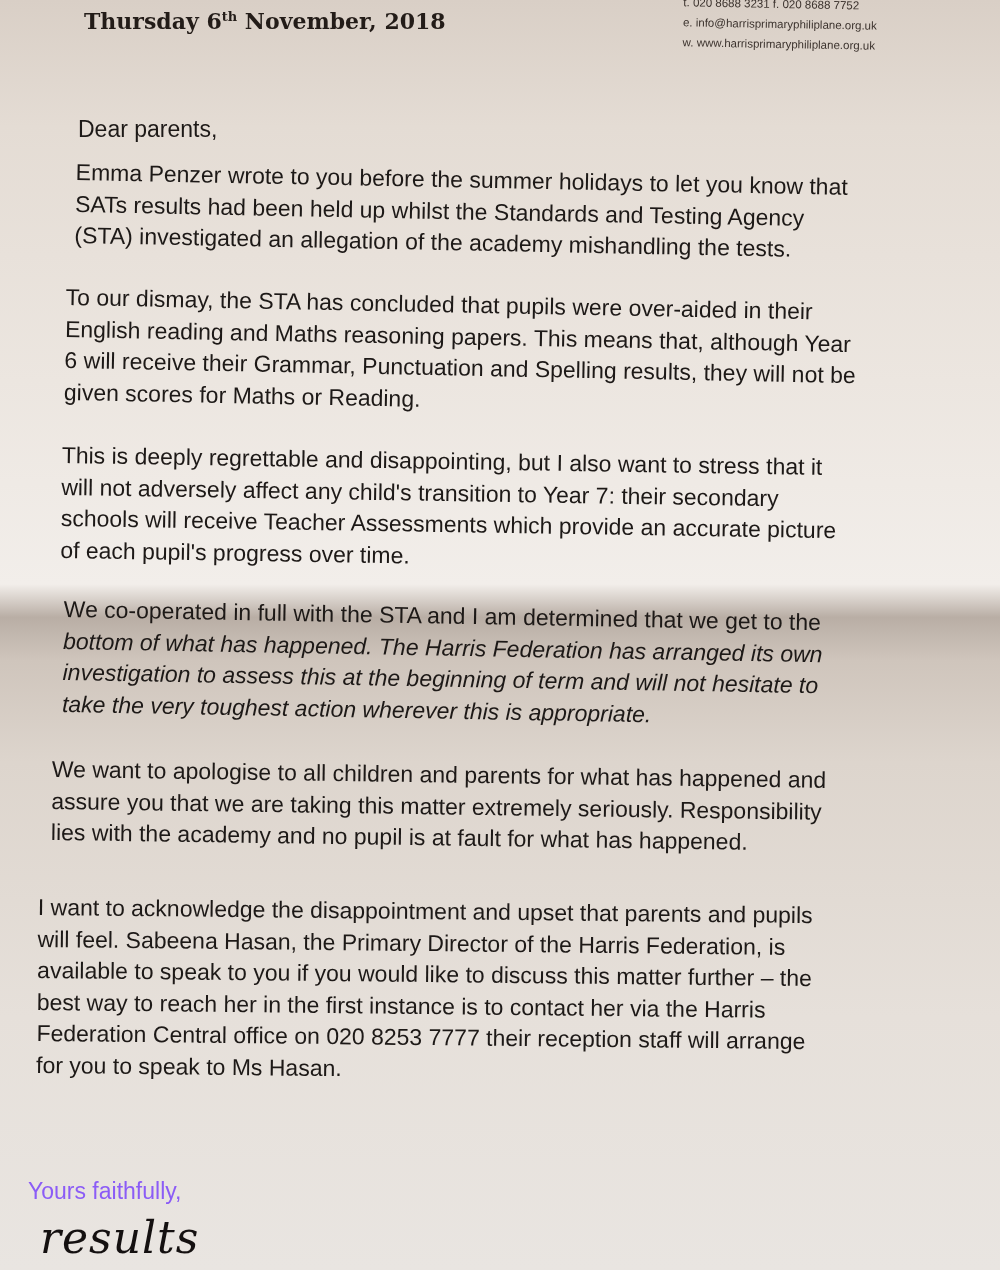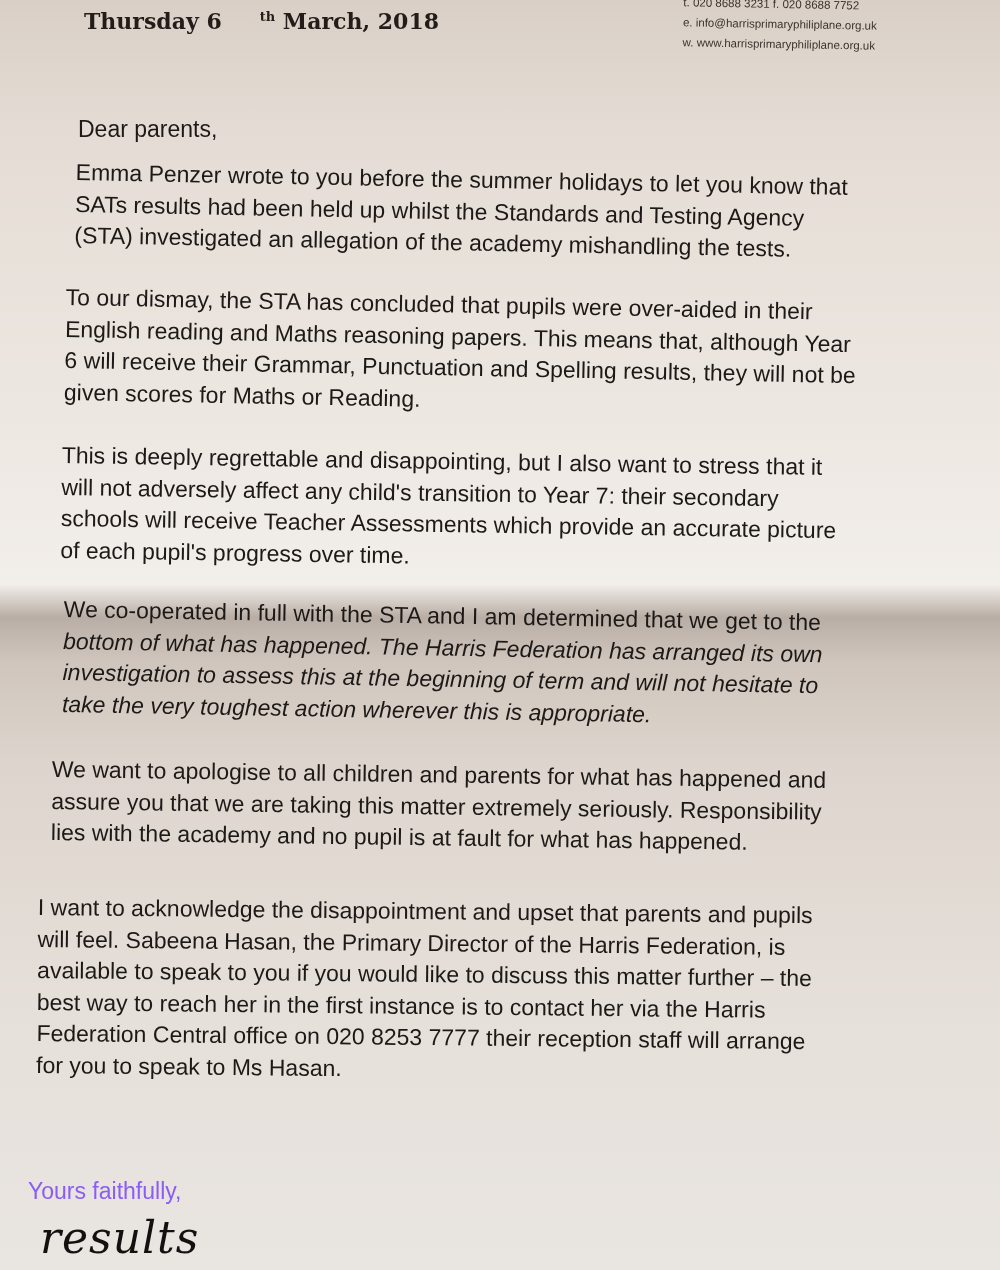--- a/index.html
+++ b/index.html
@@ -11,7 +11,7 @@
   }
   .page { position:absolute; inset:0; }
   .date { position:absolute; left:84px; top:8px; font-family:"DejaVu Serif", serif; font-weight:bold; font-size:22px; color:#231c18; }
-  .date sup { font-size:13px;margin-left:38px; }
+  .date sup { font-size:13px; }
   .contact { position:absolute; left:683px; top:-6px; font-size:11.5px; color:#3b322d; line-height:20px; transform:rotate(1deg); }
   .para { position:absolute; font-size:23px; line-height:31.5px; color:#1d1917; width:900px; }
   .p-greet { left:78px; top:78px;margin-top:36px; }

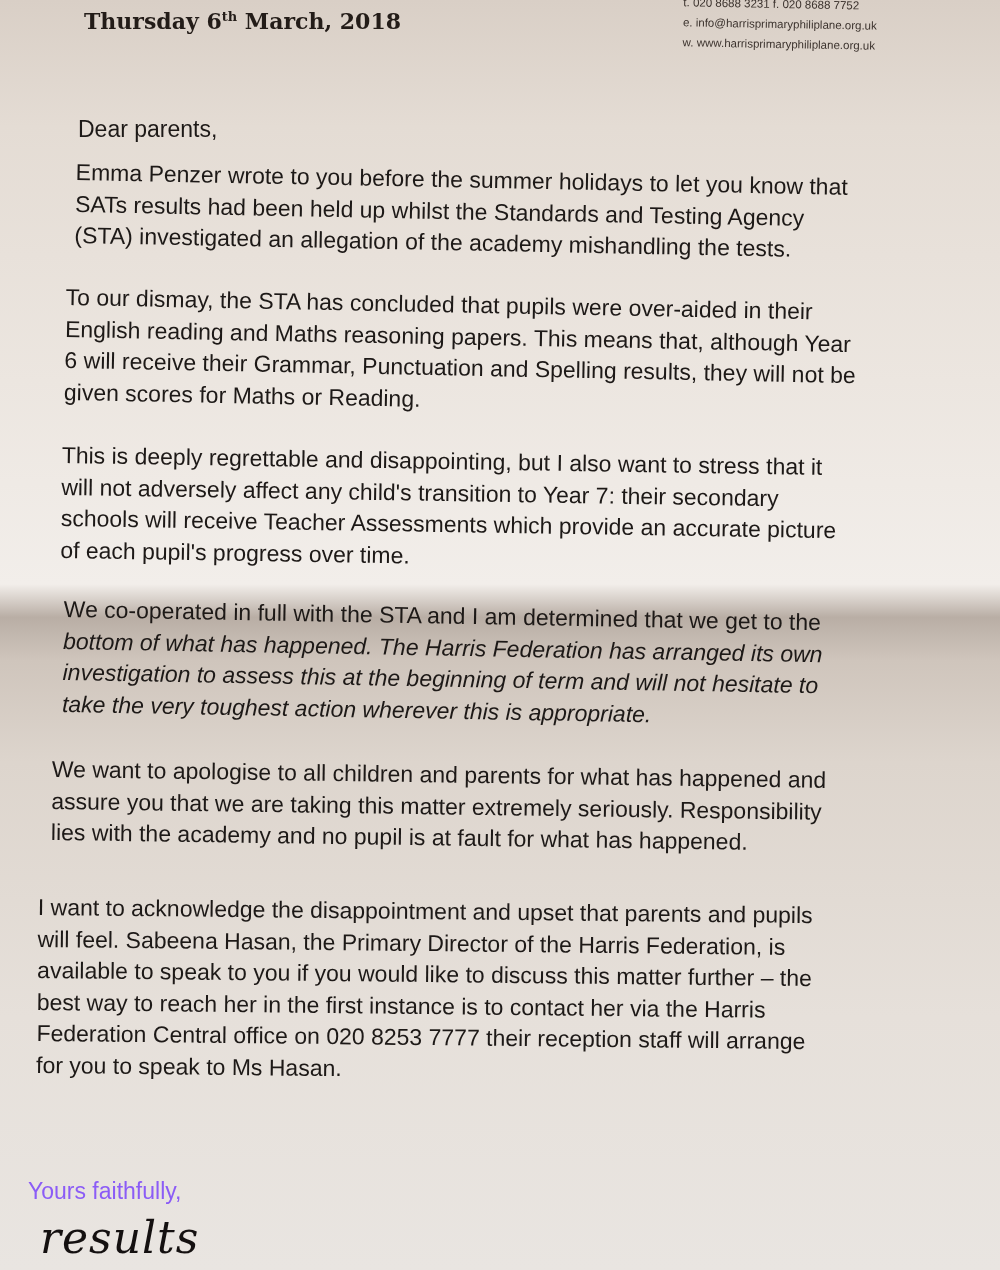--- a/index.html
+++ b/index.html
@@ -31,7 +31,7 @@
 
 <div class="page">
 
-  <div class="date"><span>Thursday 6</span><sup>th</sup><span> March, 2018</span></div>
+  <div class="date"><span>Thursday 6</span><sup>th</sup><span> November, 2018</span></div>
 
   <div class="contact">
     <span class="line">t. 020 8688 3231    f. 020 8688 7752</span>

